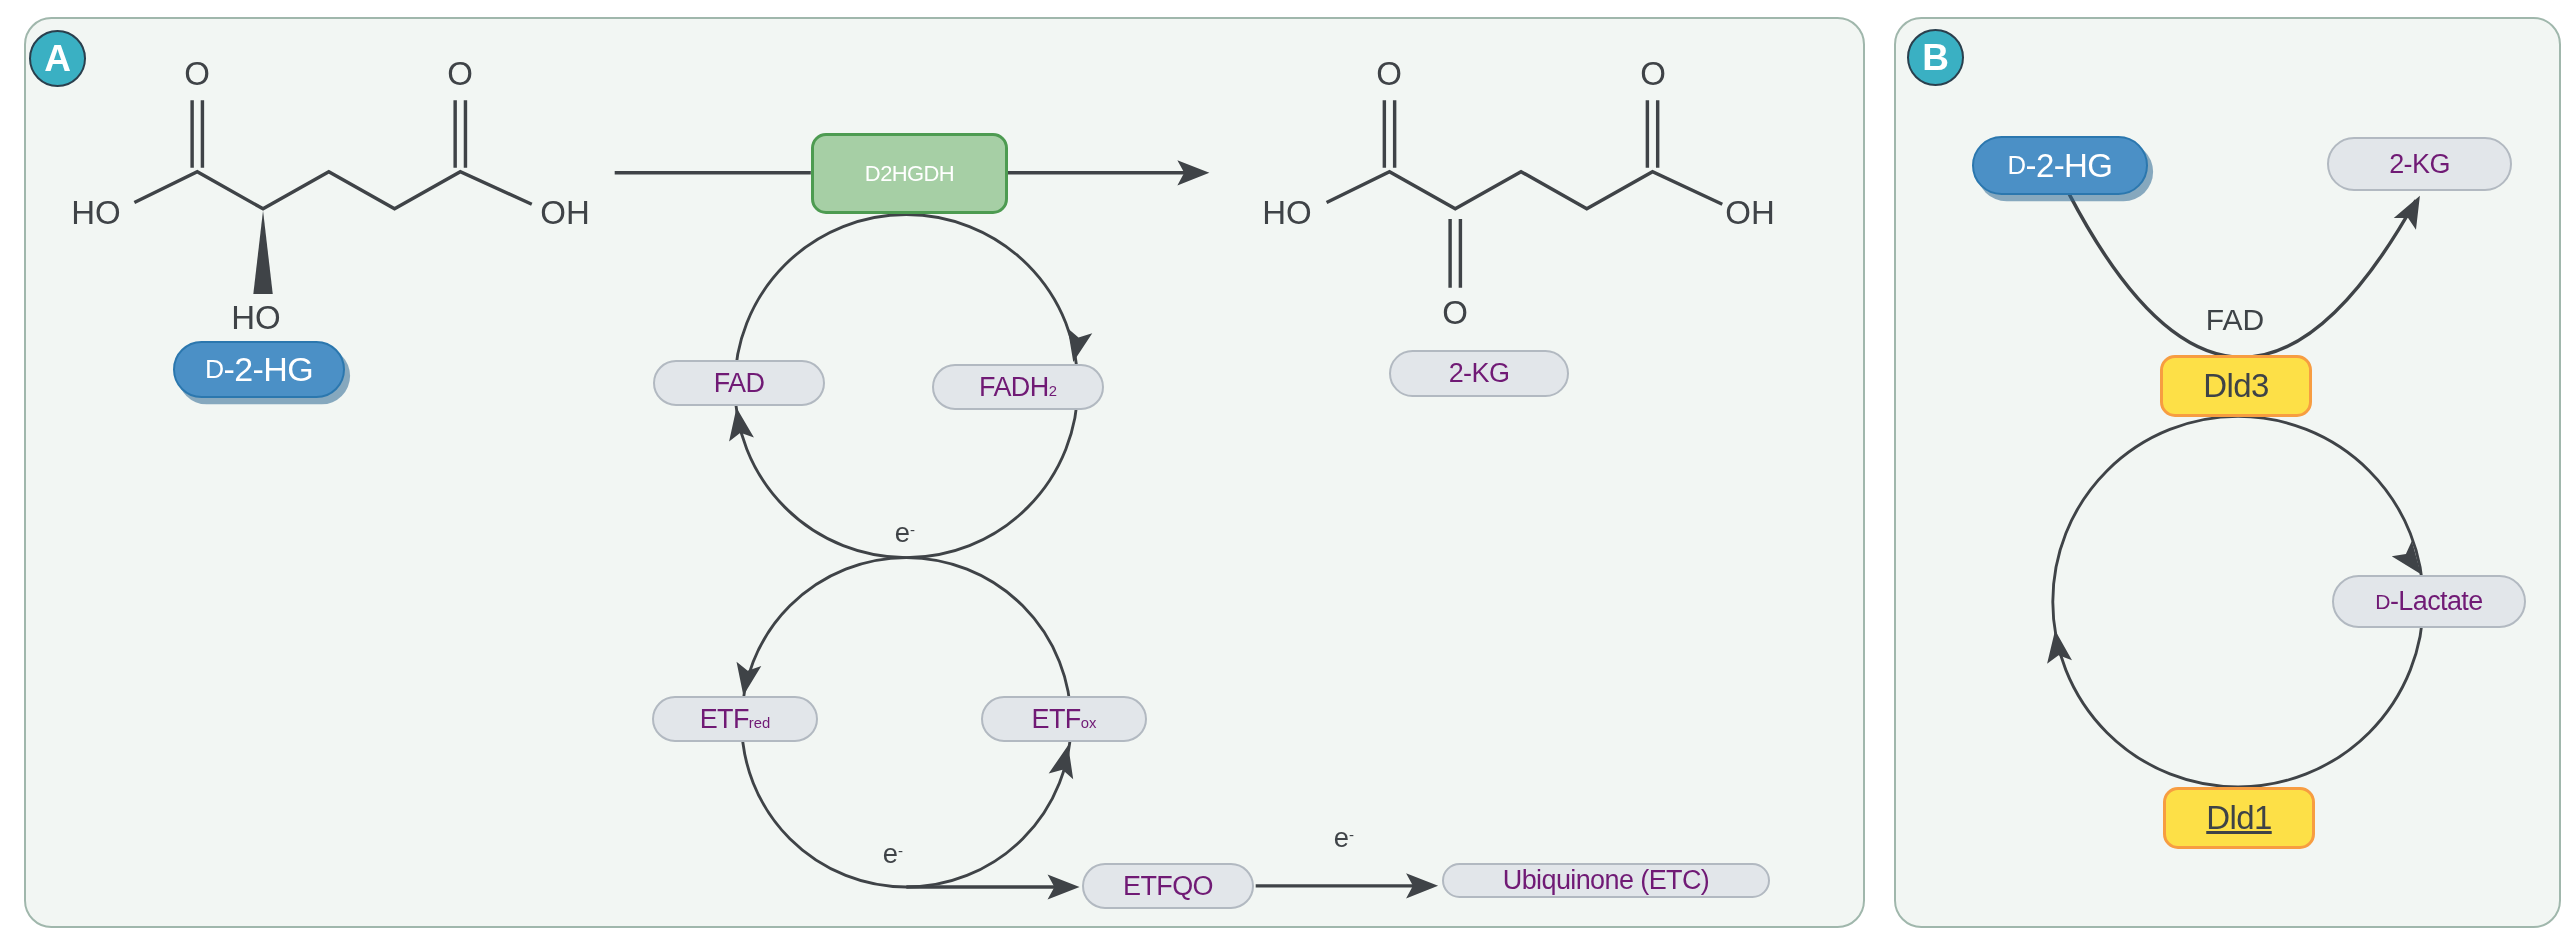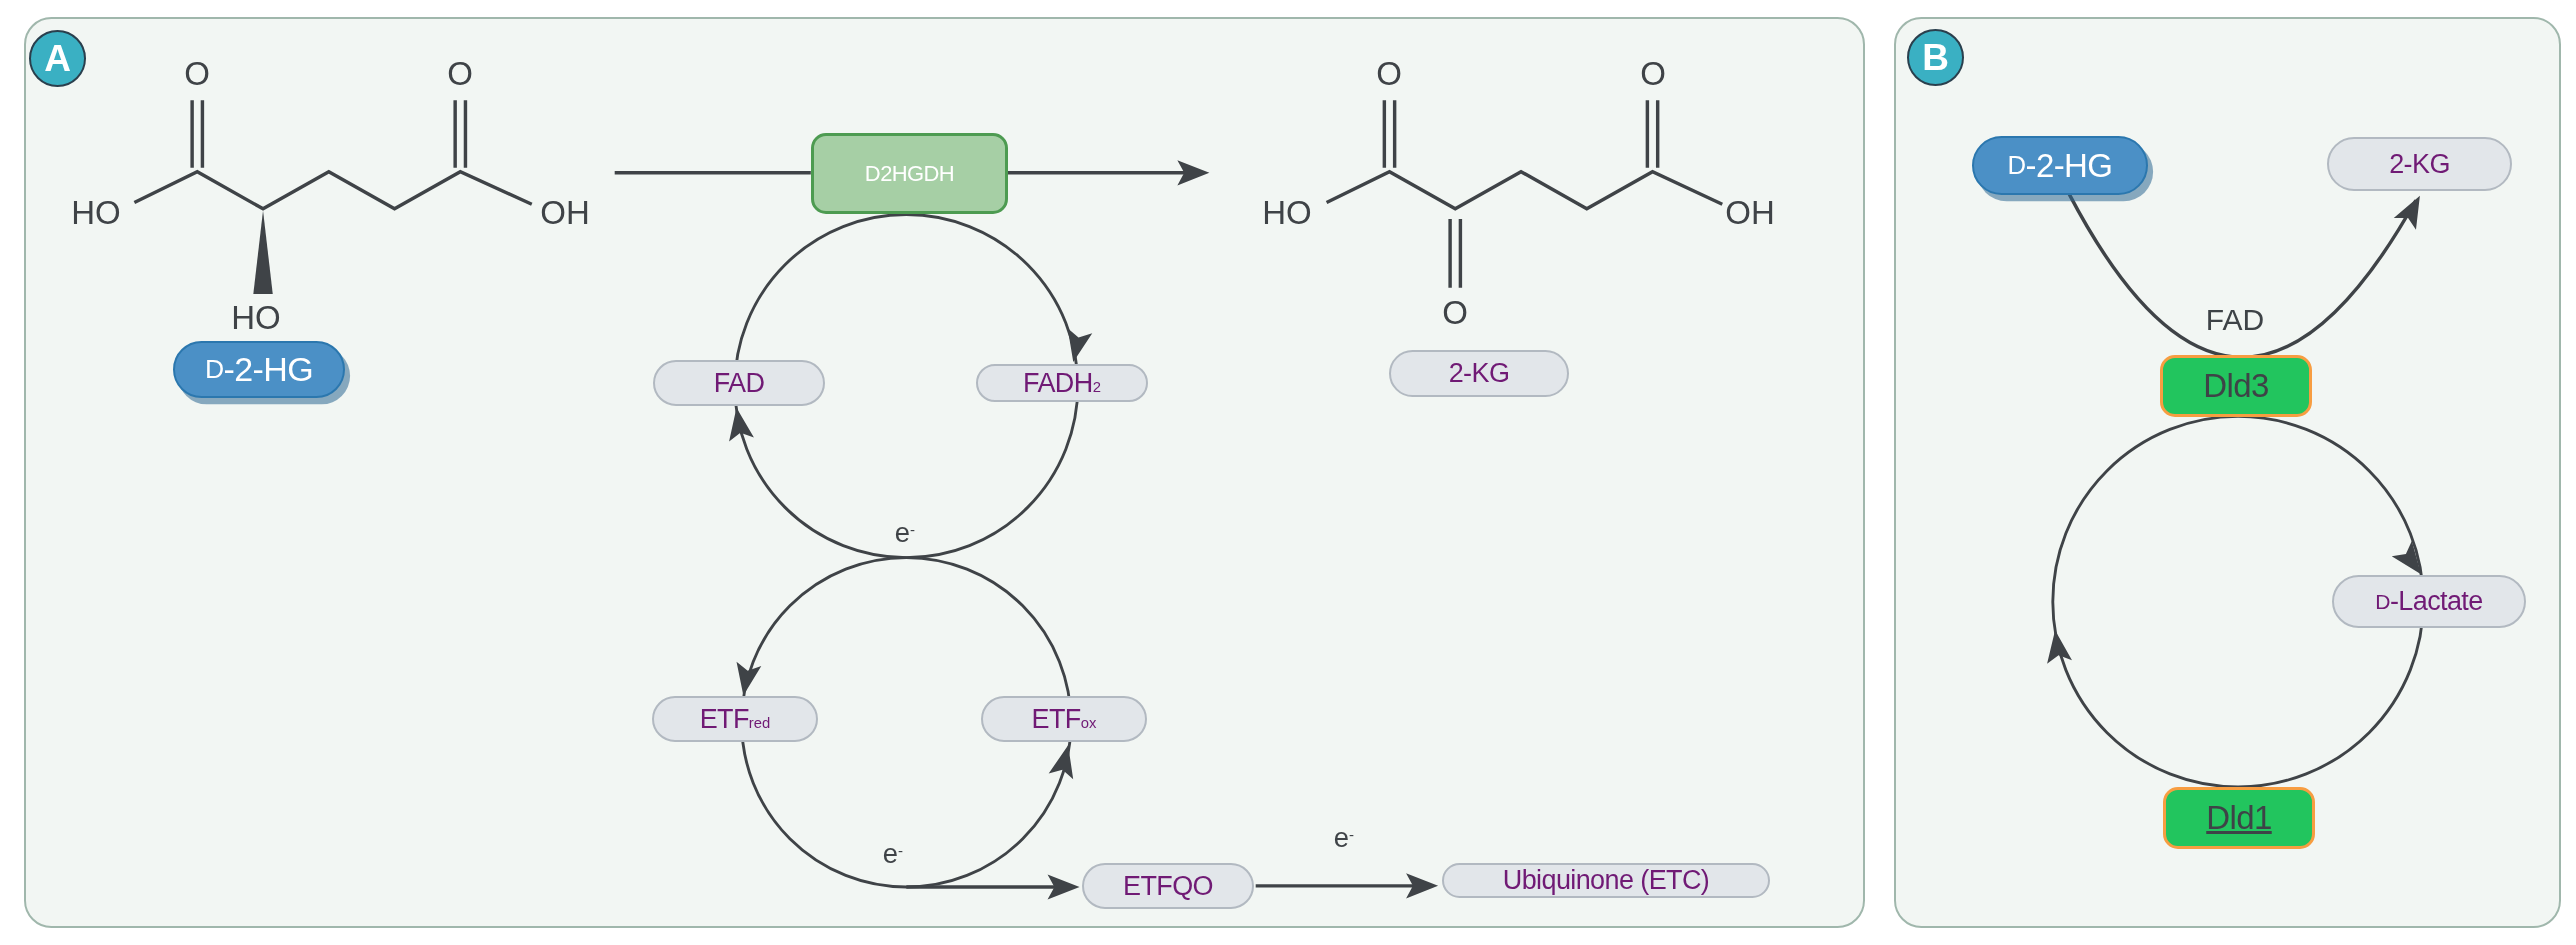--- a/index.html
+++ b/index.html
@@ -112,7 +112,7 @@
     <span>FAD</span>
   </div>
 
-  <div class="pill gray" style="left:976px;top:364px;width:172px;height:38px;">
+  <div class="pill gray" style="left:932px;top:364px;width:172px;height:46px;">
     <span>FADH</span>
       <span class="sub">2</span>
   </div>

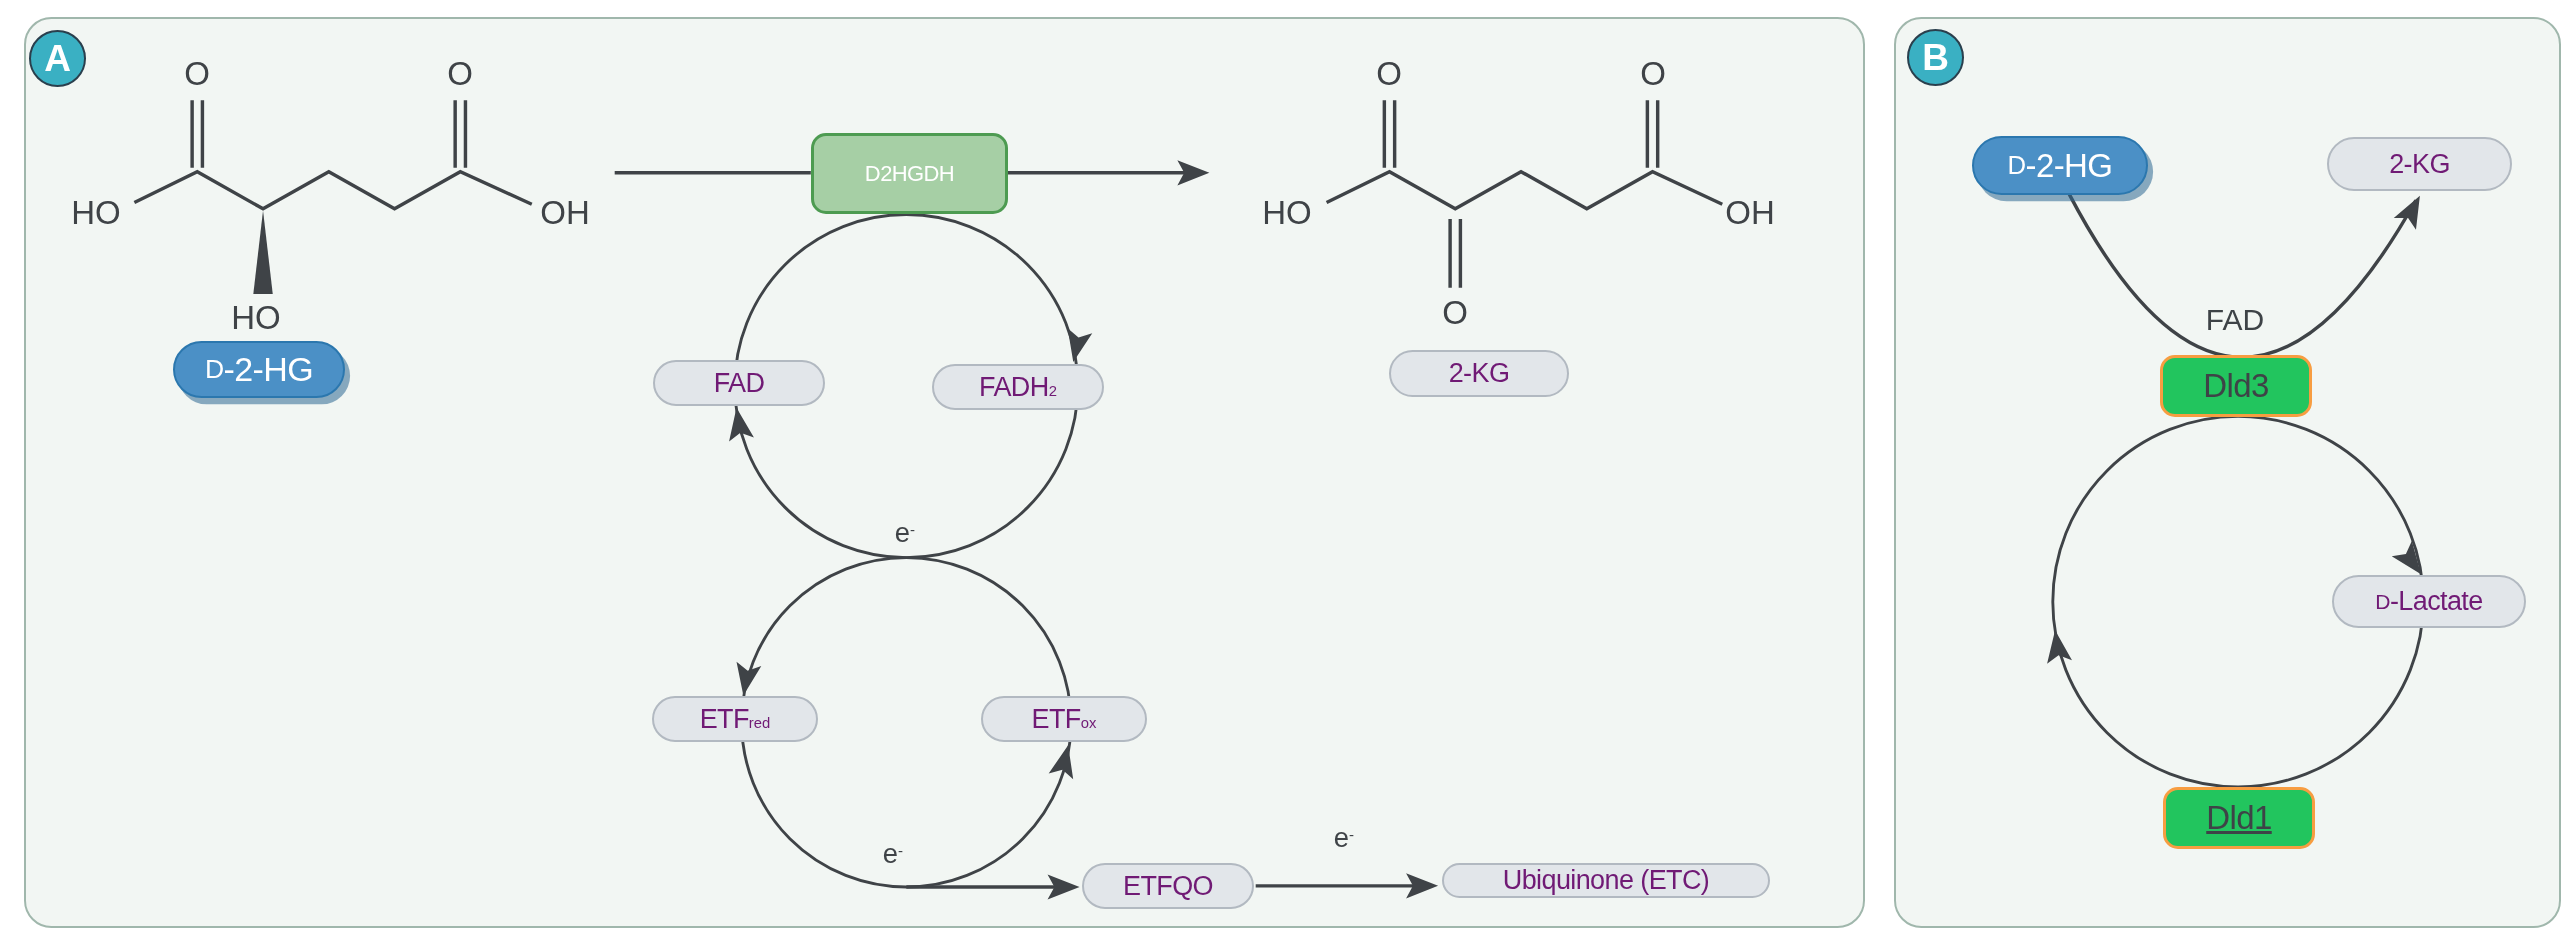--- a/index.html
+++ b/index.html
@@ -18,7 +18,7 @@
   .box{position:absolute;display:flex;align-items:center;justify-content:center;
        border-radius:15px;box-sizing:border-box;z-index:3;letter-spacing:-0.6px;white-space:nowrap;}
   .box.green{background:#a6cfa5;border:3.4px solid #4d9b51;color:#ffffff;font-size:22px;}
-  .box.orange{background:#22c55e;border:3.4px solid #f79d41;color:#3e4347;font-size:33px;}
+  .box.orange{background:#fde047;border:3.4px solid #f79d41;color:#3e4347;font-size:33px;}
   .atom{position:absolute;transform:translate(-50%,-50%);font-size:33px;color:#3f4347;z-index:2;white-space:nowrap;}
   .elabel{position:absolute;transform:translate(-50%,-50%);font-size:27.4px;color:#3f4347;z-index:2;white-space:nowrap;}
   .flabel{position:absolute;transform:translate(-50%,-50%);font-size:30px;color:#3e4347;z-index:2;white-space:nowrap;}

